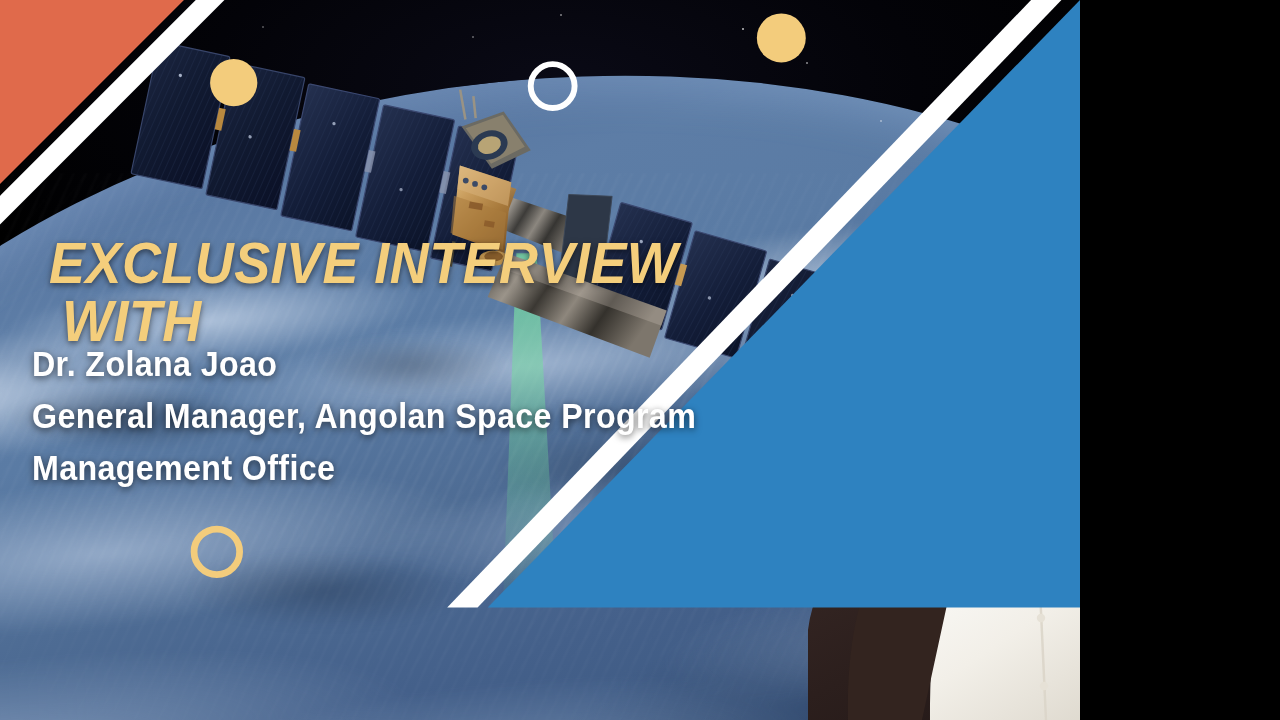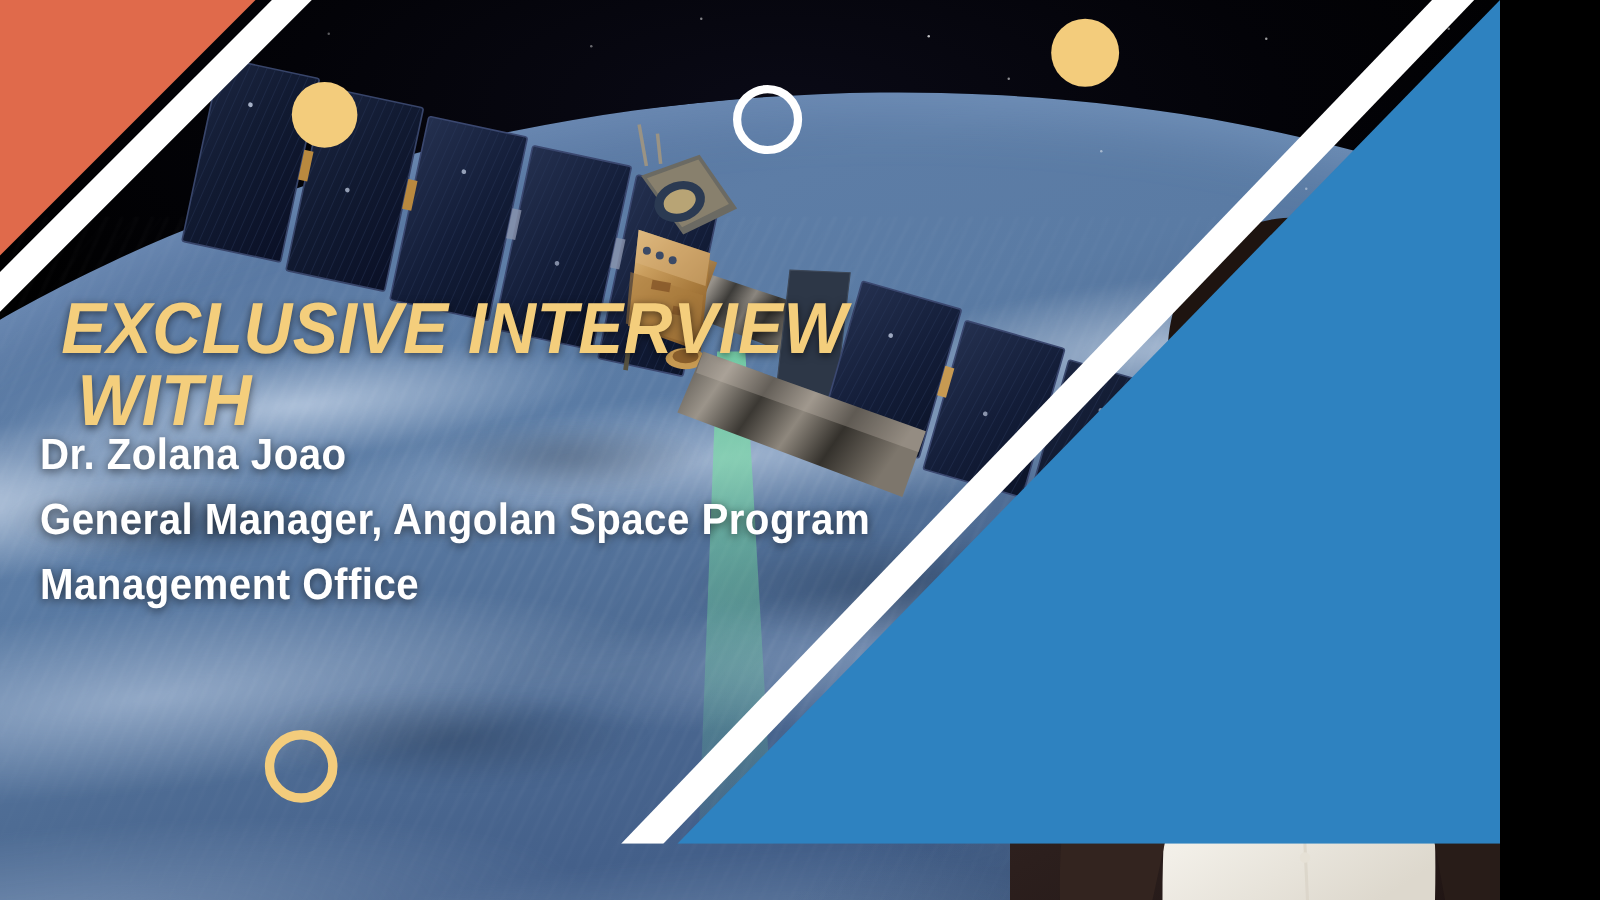--- a/index.html
+++ b/index.html
@@ -10,7 +10,7 @@
   }
   .stage {
     position: relative;
-    width: 1200px;
+    width: 1080px;
     height: 720px;
     overflow: hidden;
     background: #0c4a6e;

